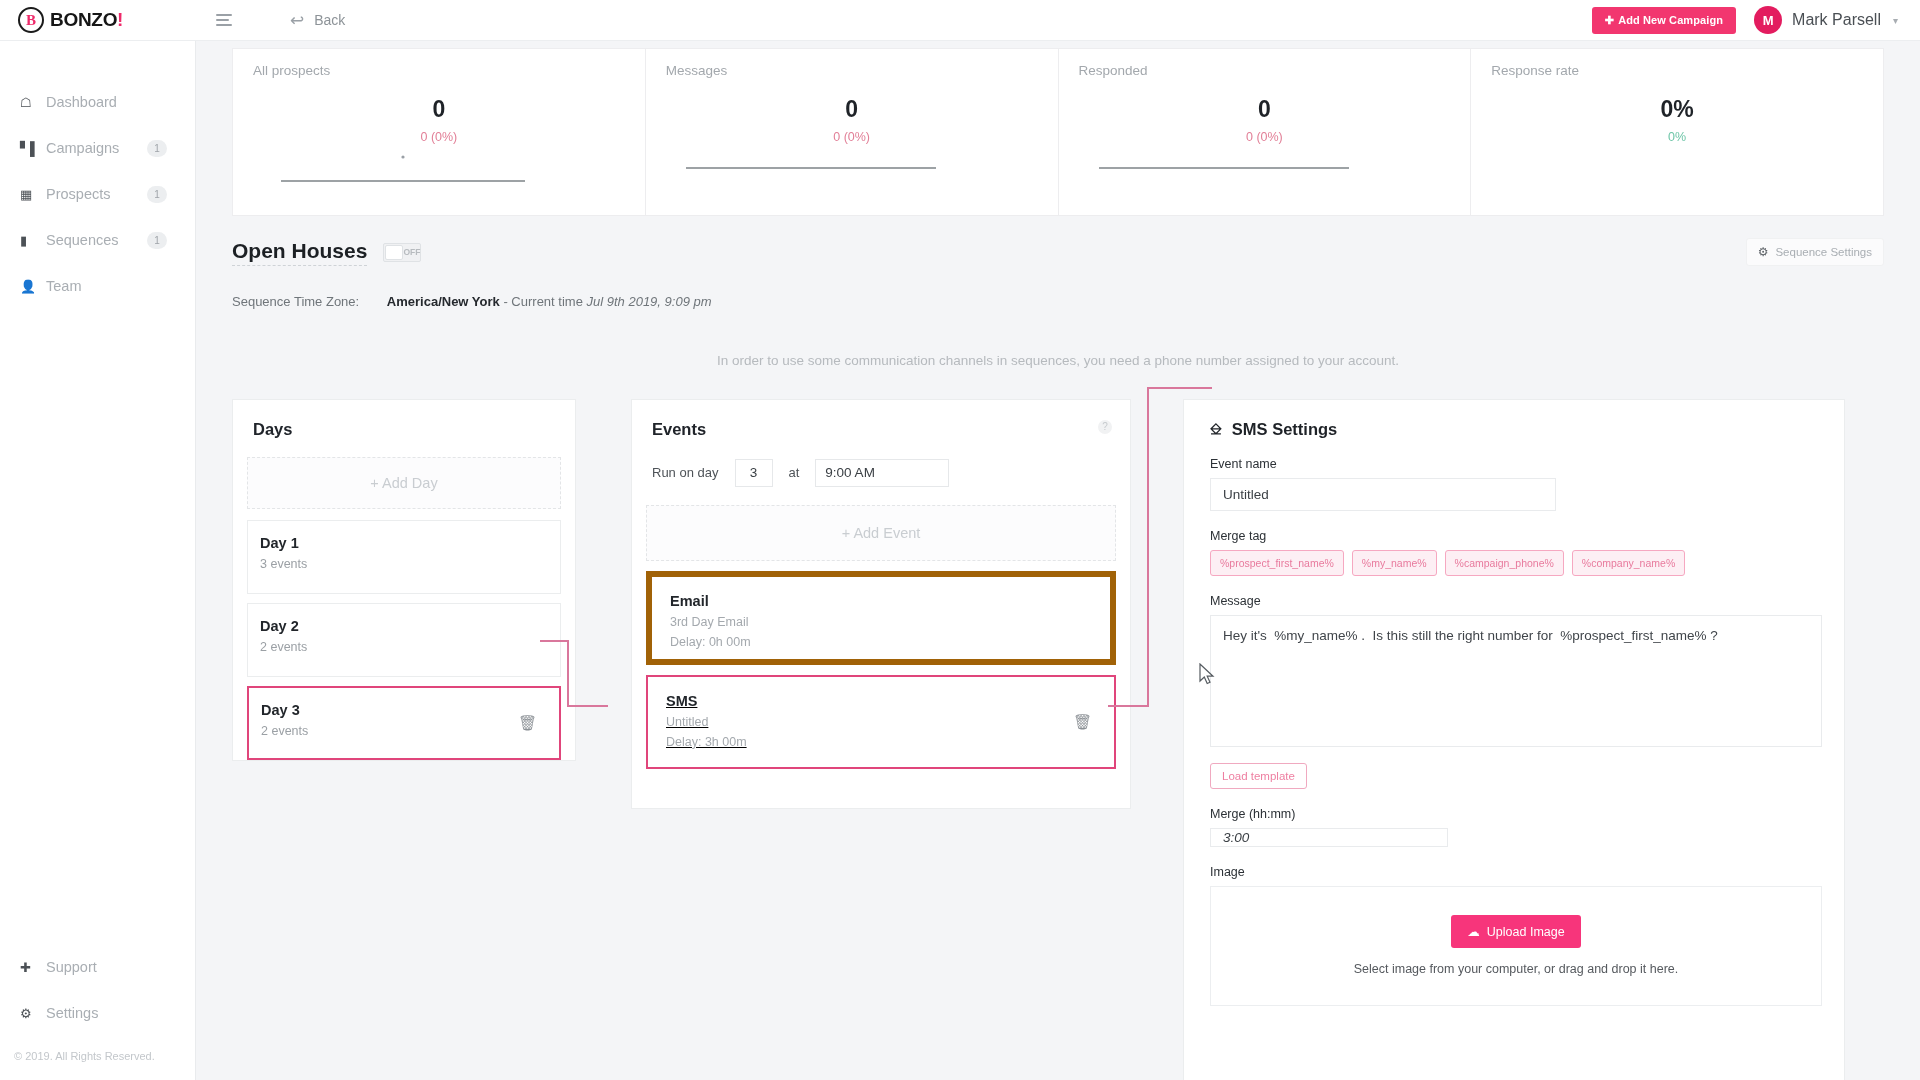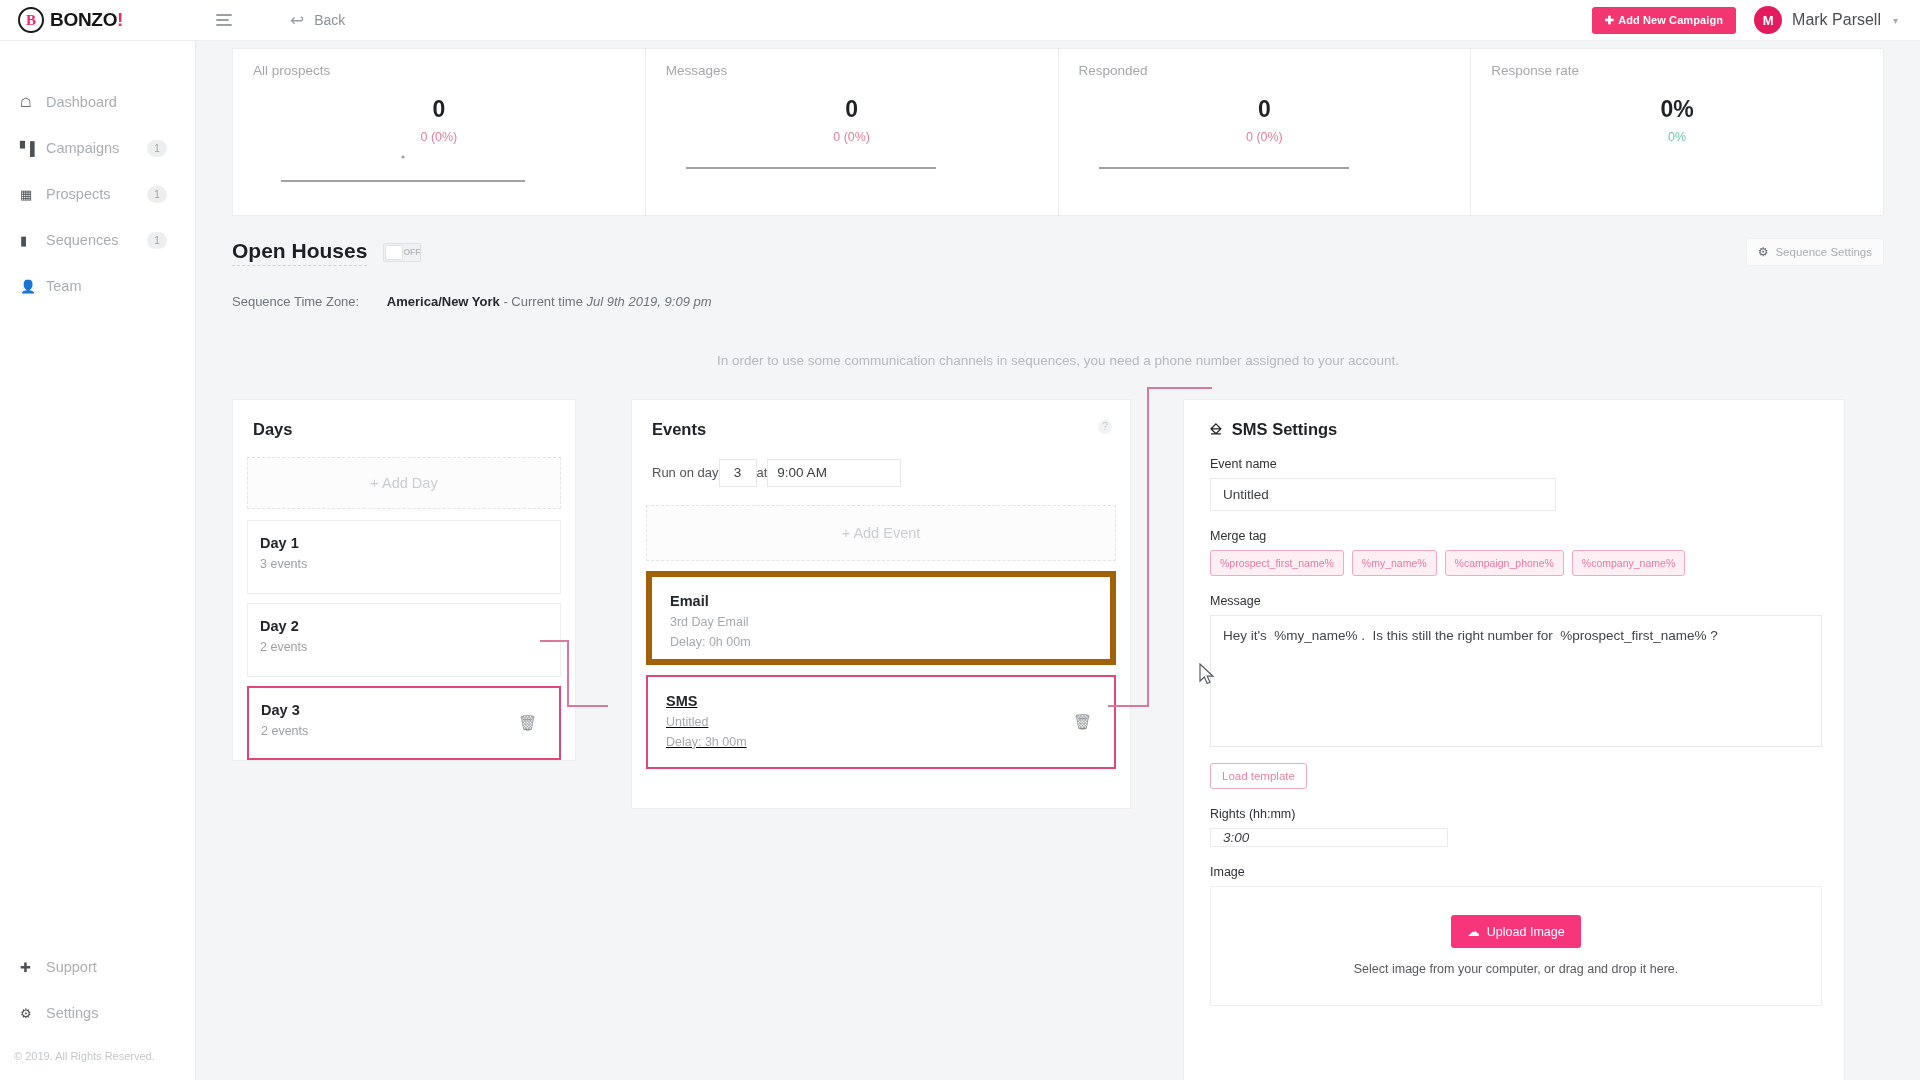--- a/index.html
+++ b/index.html
@@ -128,7 +128,7 @@
   .trash { position: absolute; right: 22px; top: 50%; transform: translateY(-50%); color: #8c9196; font-size: 15px; cursor: pointer; }
 
   .panel-events { width: 500px; height: 410px; margin-left: 55px; }
-  .run-row { display: flex; align-items: center; padding: 20px 20px 0 20px; gap: 0; }
+  .run-row { display: flex; align-items: center; padding: 20px 20px 0 20px; gap: 16px; }
   .run-lbl { font-size: 13px; color: #4e5358; }
   .inp { border: 1px solid #e6e8ea; height: 28px; font-size: 13.5px; color: #3b4045; padding: 0 9px; background: #fff; font-family: "Liberation Sans", sans-serif; }
   .inp-day { width: 38px; text-align: center; }

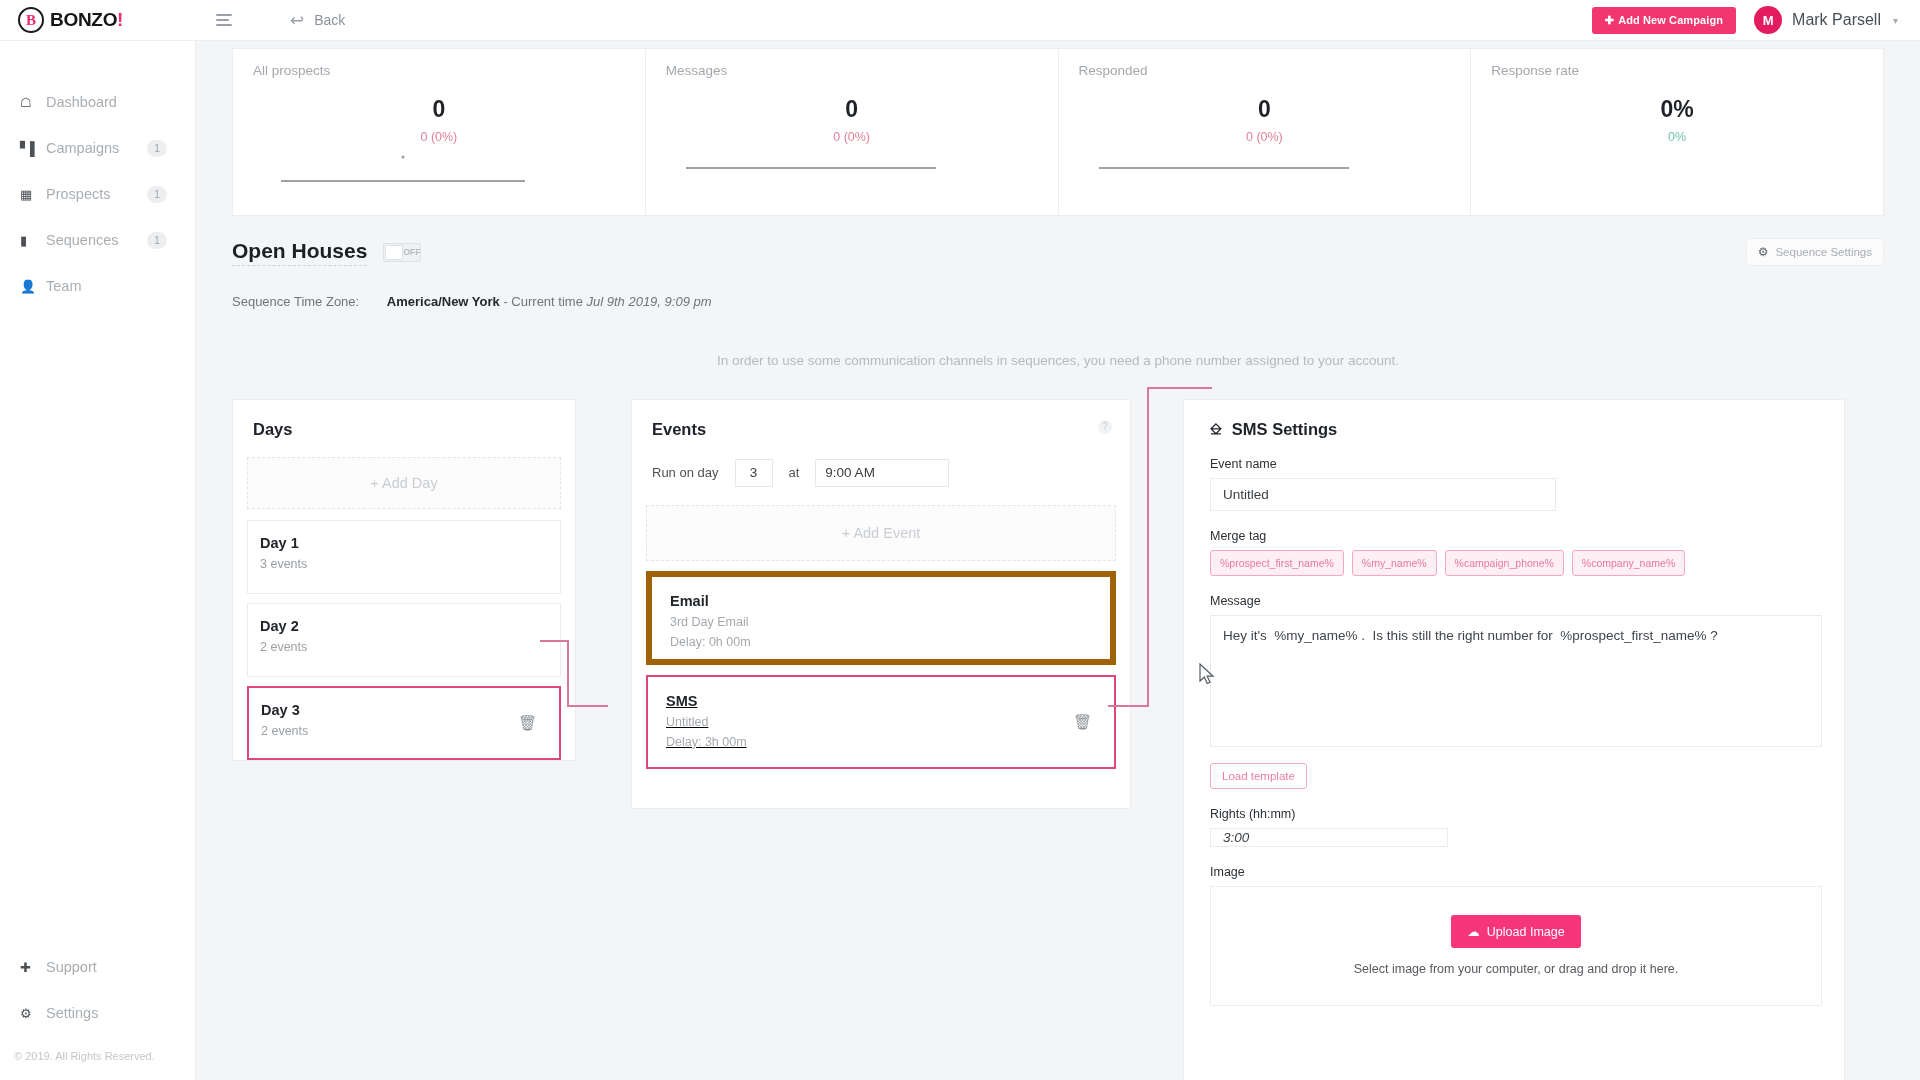--- a/index.html
+++ b/index.html
@@ -395,7 +395,7 @@
 
       <button class="btn-load">Load template</button>
 
-      <div class="f-label">Rights (hh:mm)</div>
+      <div class="f-label">Merge (hh:mm)</div>
       <input class="f-input delay-input" value="3:00" style="">
 
       <div class="f-label">Image</div>

